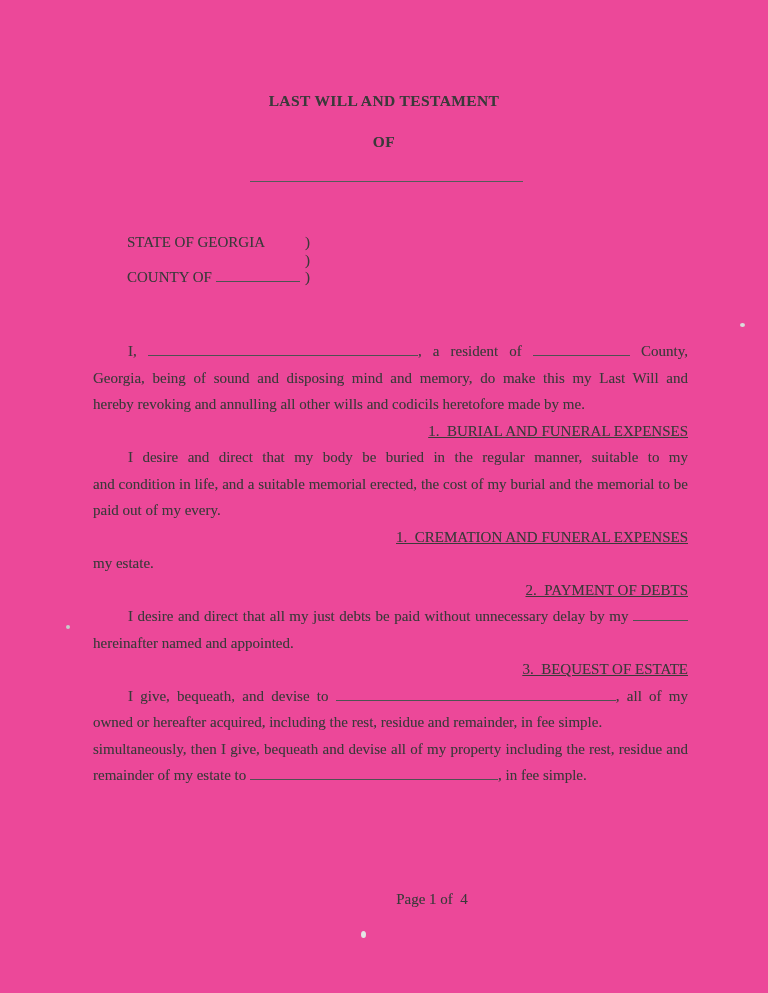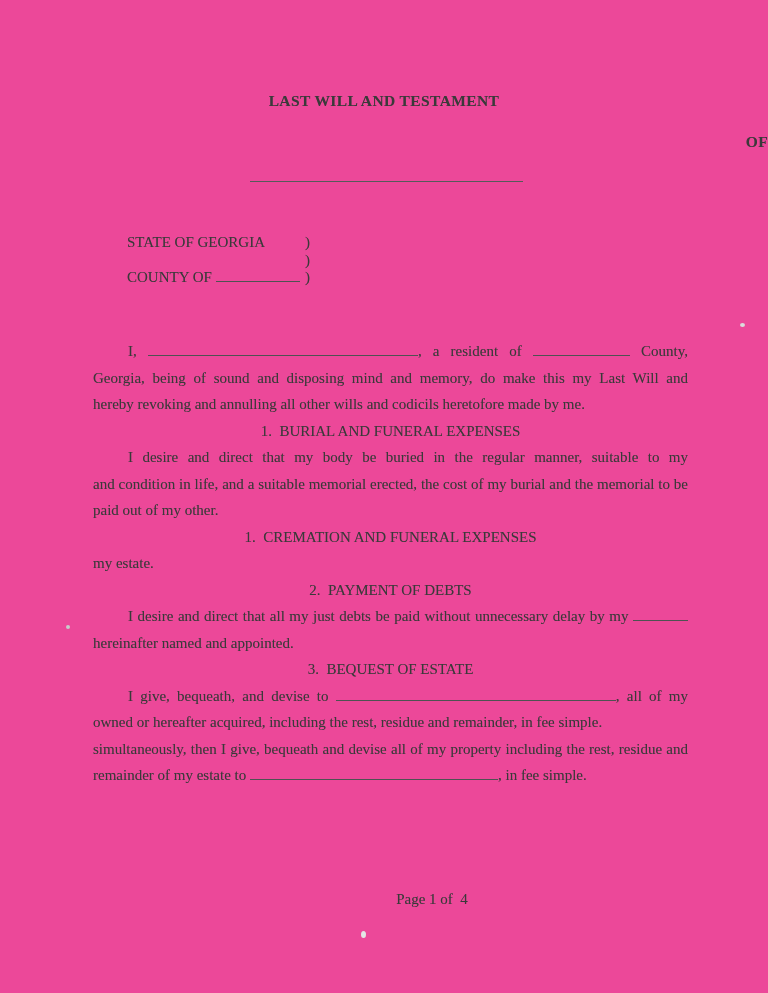--- a/index.html
+++ b/index.html
@@ -20,7 +20,7 @@
   }
   .doc-of{
     position:absolute;top:133px;left:0;width:100%;
-    text-align:right;font-size:15.5px;font-weight:bold;letter-spacing:.4px;
+    text-align:center;font-size:15.5px;font-weight:bold;letter-spacing:.4px;
   }
   .title-blank{
     position:absolute;top:181px;left:250px;width:273px;height:0;

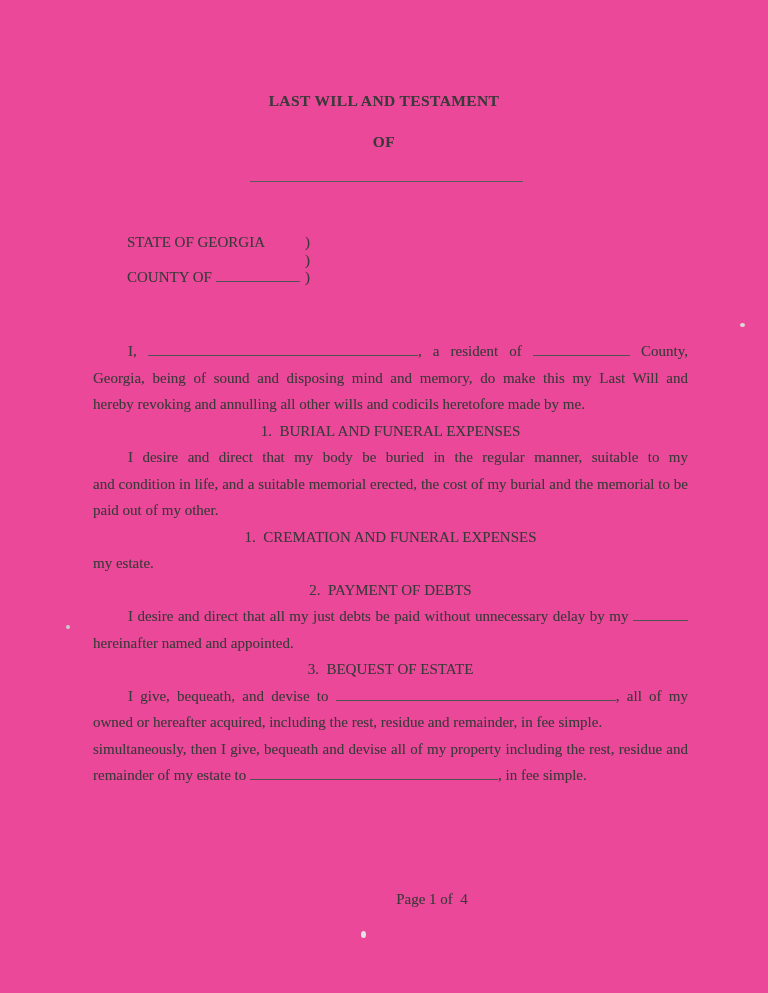--- a/index.html
+++ b/index.html
@@ -34,7 +34,7 @@
   .bodytext{position:absolute;top:338px;left:93px;width:595px;font-size:15px;}
   .bl{height:26.5px;line-height:26.5px;text-align:justify;overflow:hidden;}
   .bl.j::after{content:"";display:inline-block;width:100%;height:0;}
-  .bl.hc{text-align:center;}
+  .bl.hc{text-align:right;text-decoration:underline;}
   .in{text-indent:35px;}
   
   .blank{display:inline-block;border-bottom:1px solid #4e5252;height:12px;}

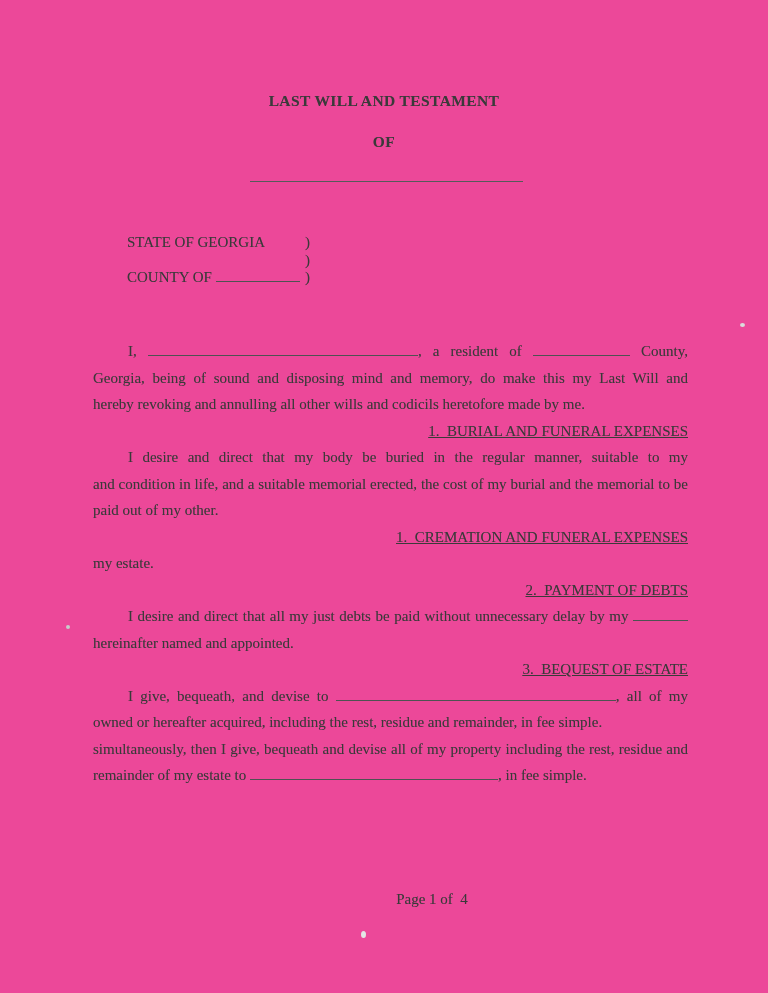--- a/index.html
+++ b/index.html
@@ -93,7 +93,7 @@
     <div class="bl hc">1.&nbsp; BURIAL AND FUNERAL EXPENSES</div>
     <div class="bl in j">I desire and direct that my body be buried in the regular manner, suitable to my circumstances</div>
     <div class="bl j">and condition in life, and a suitable memorial erected, the cost of my burial and the memorial to be</div>
-    <div class="bl">paid out of my other.</div>
+    <div class="bl">paid out of my every.</div>
 
     <div class="bl hc">1.&nbsp; CREMATION AND FUNERAL EXPENSES</div>
     <div class="bl">my estate.</div>

